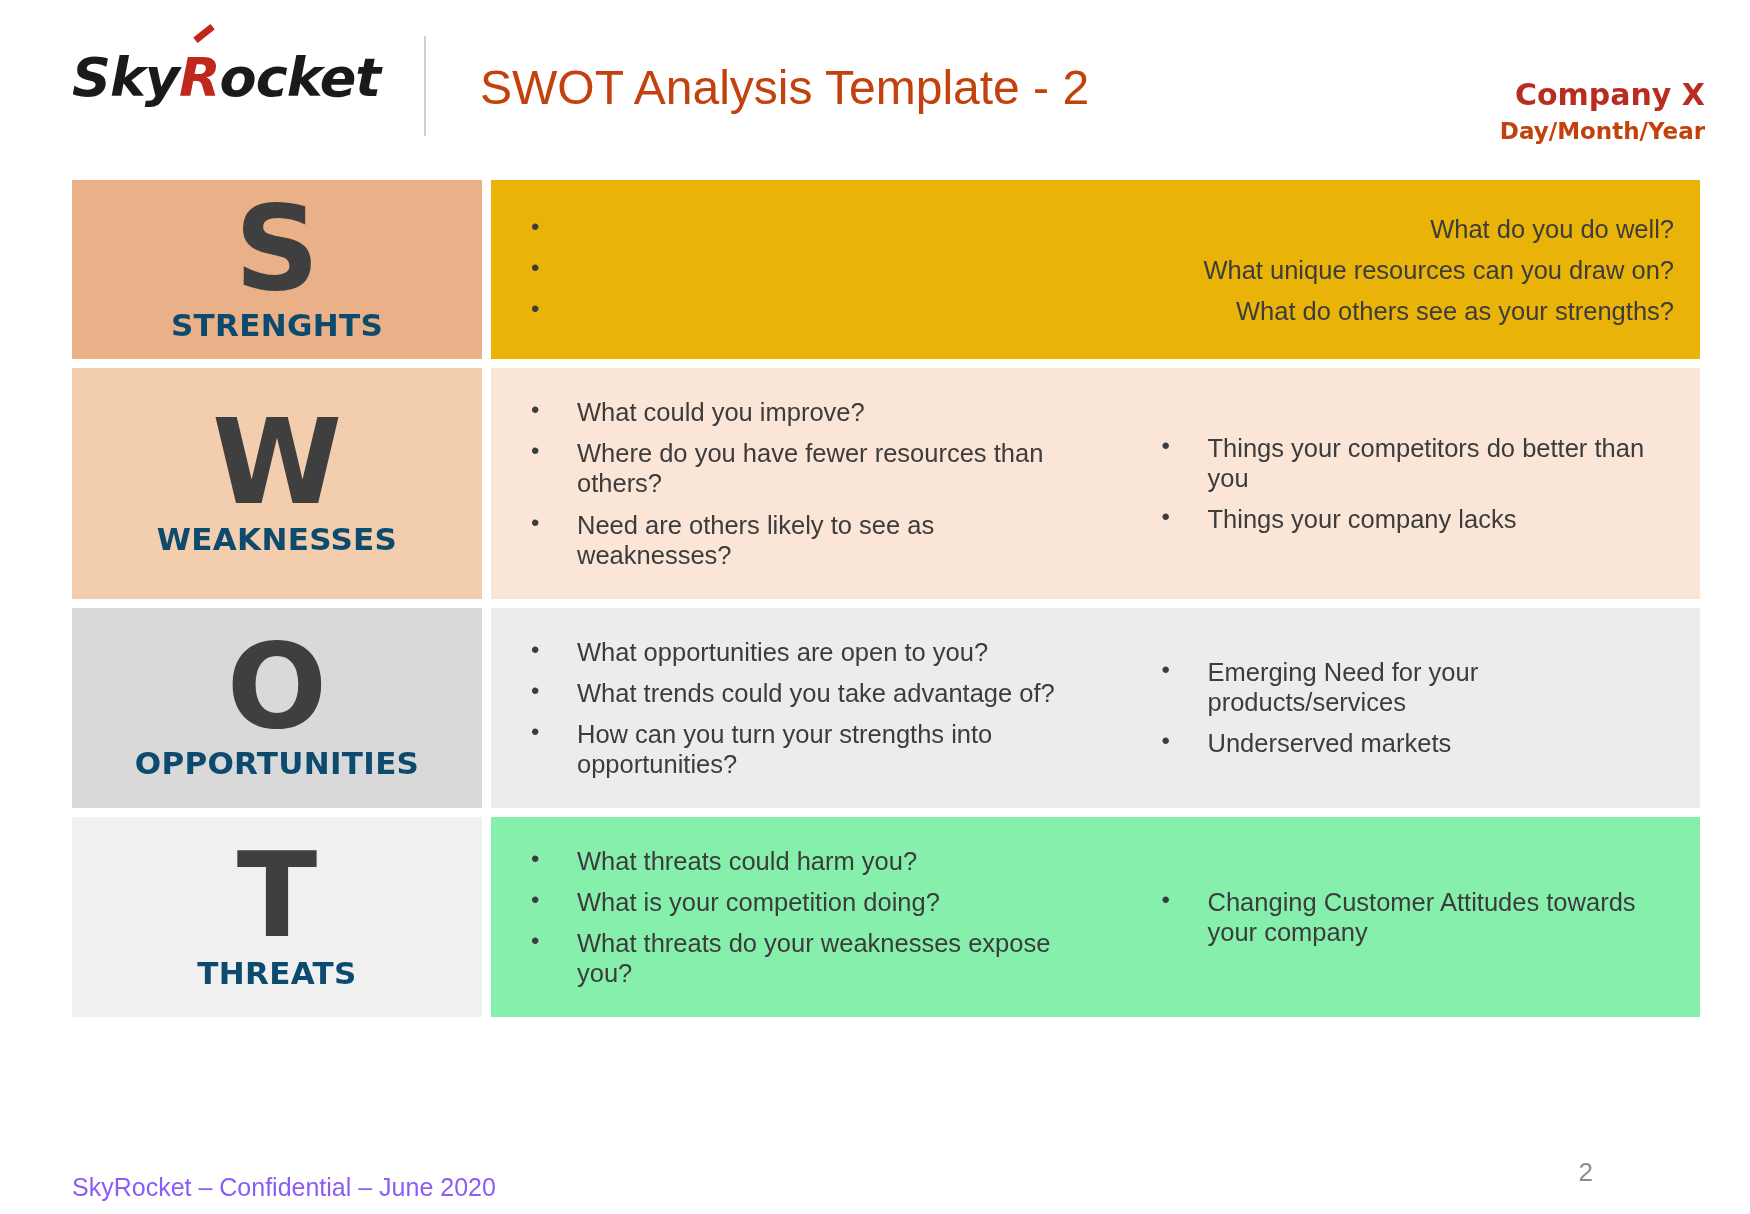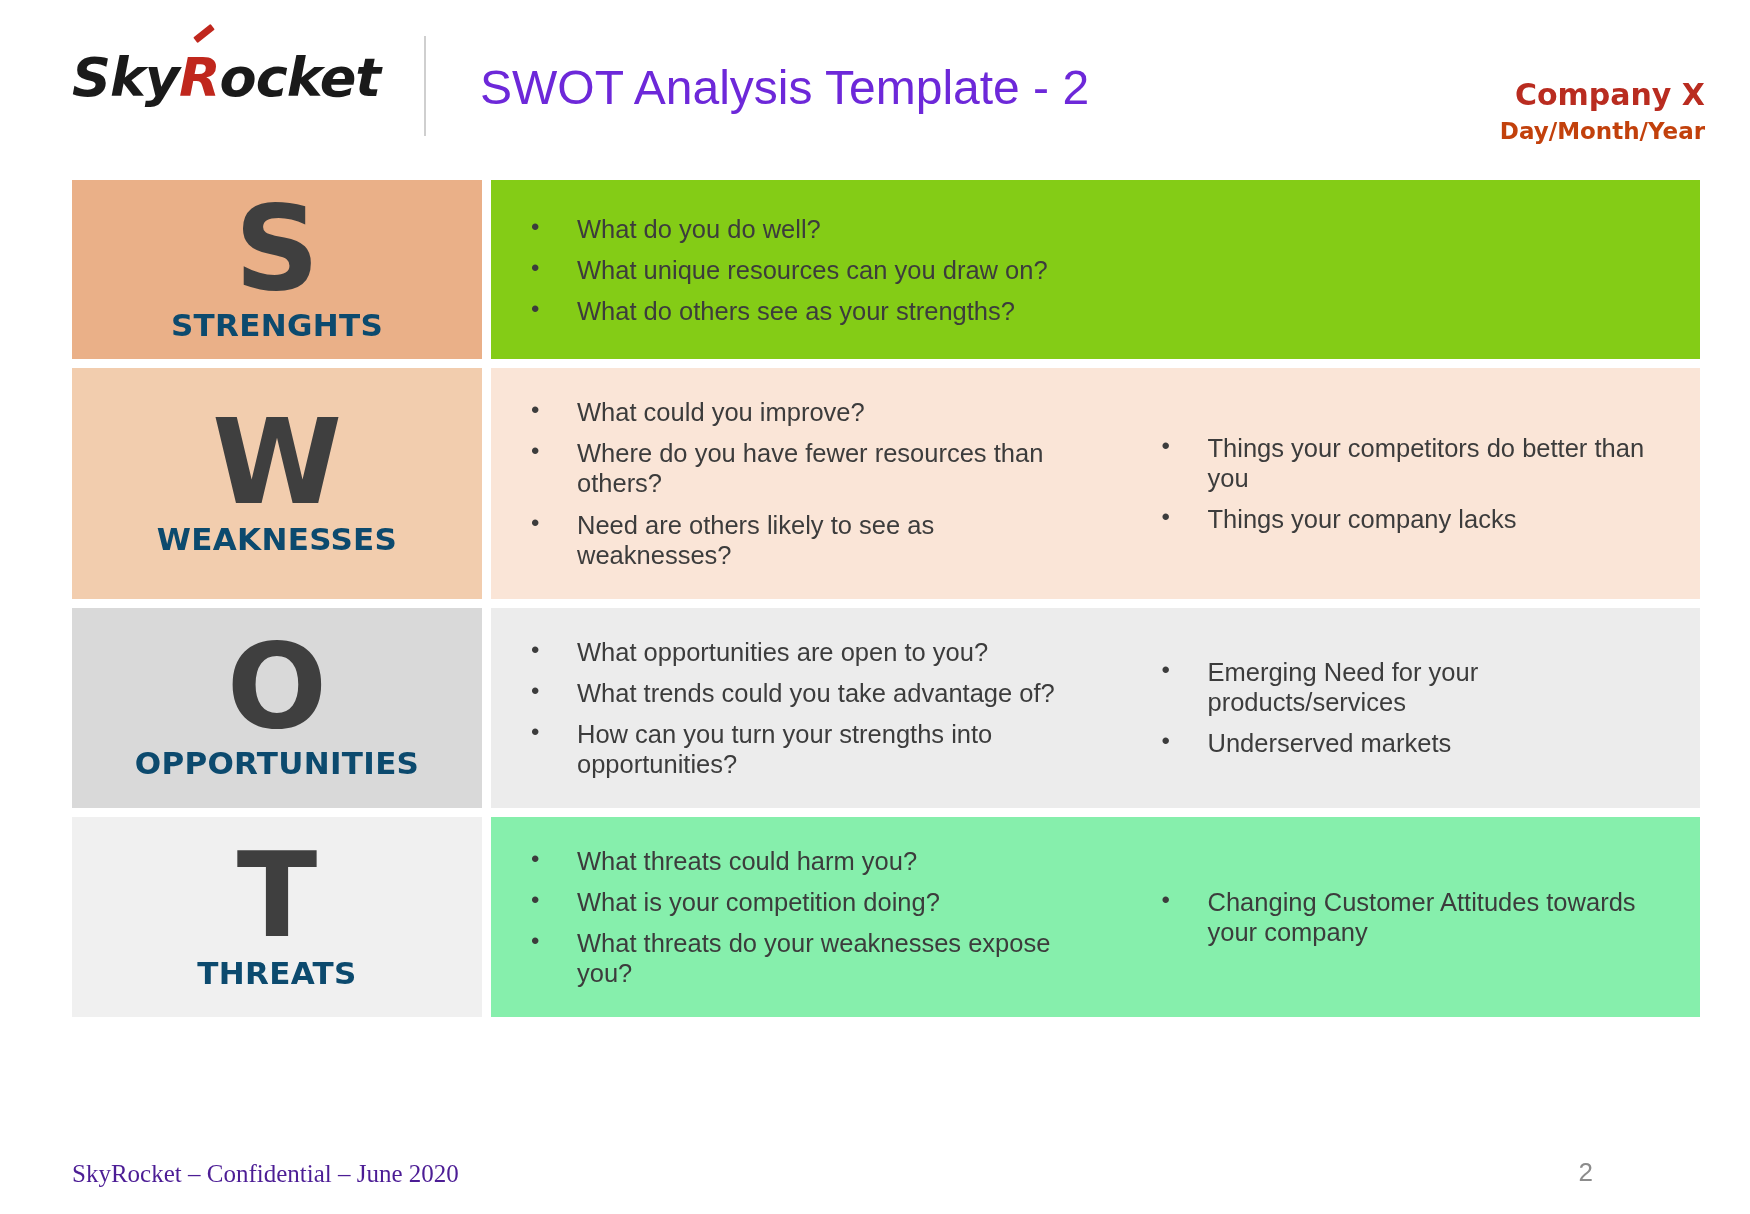--- a/index.html
+++ b/index.html
@@ -71,7 +71,7 @@
     font-family: "Liberation Sans", sans-serif;
     font-size: 48px;
     font-weight: 300;
-    color: #6d28d9;
+    color: #c2410c;
     white-space: nowrap;
   }
 

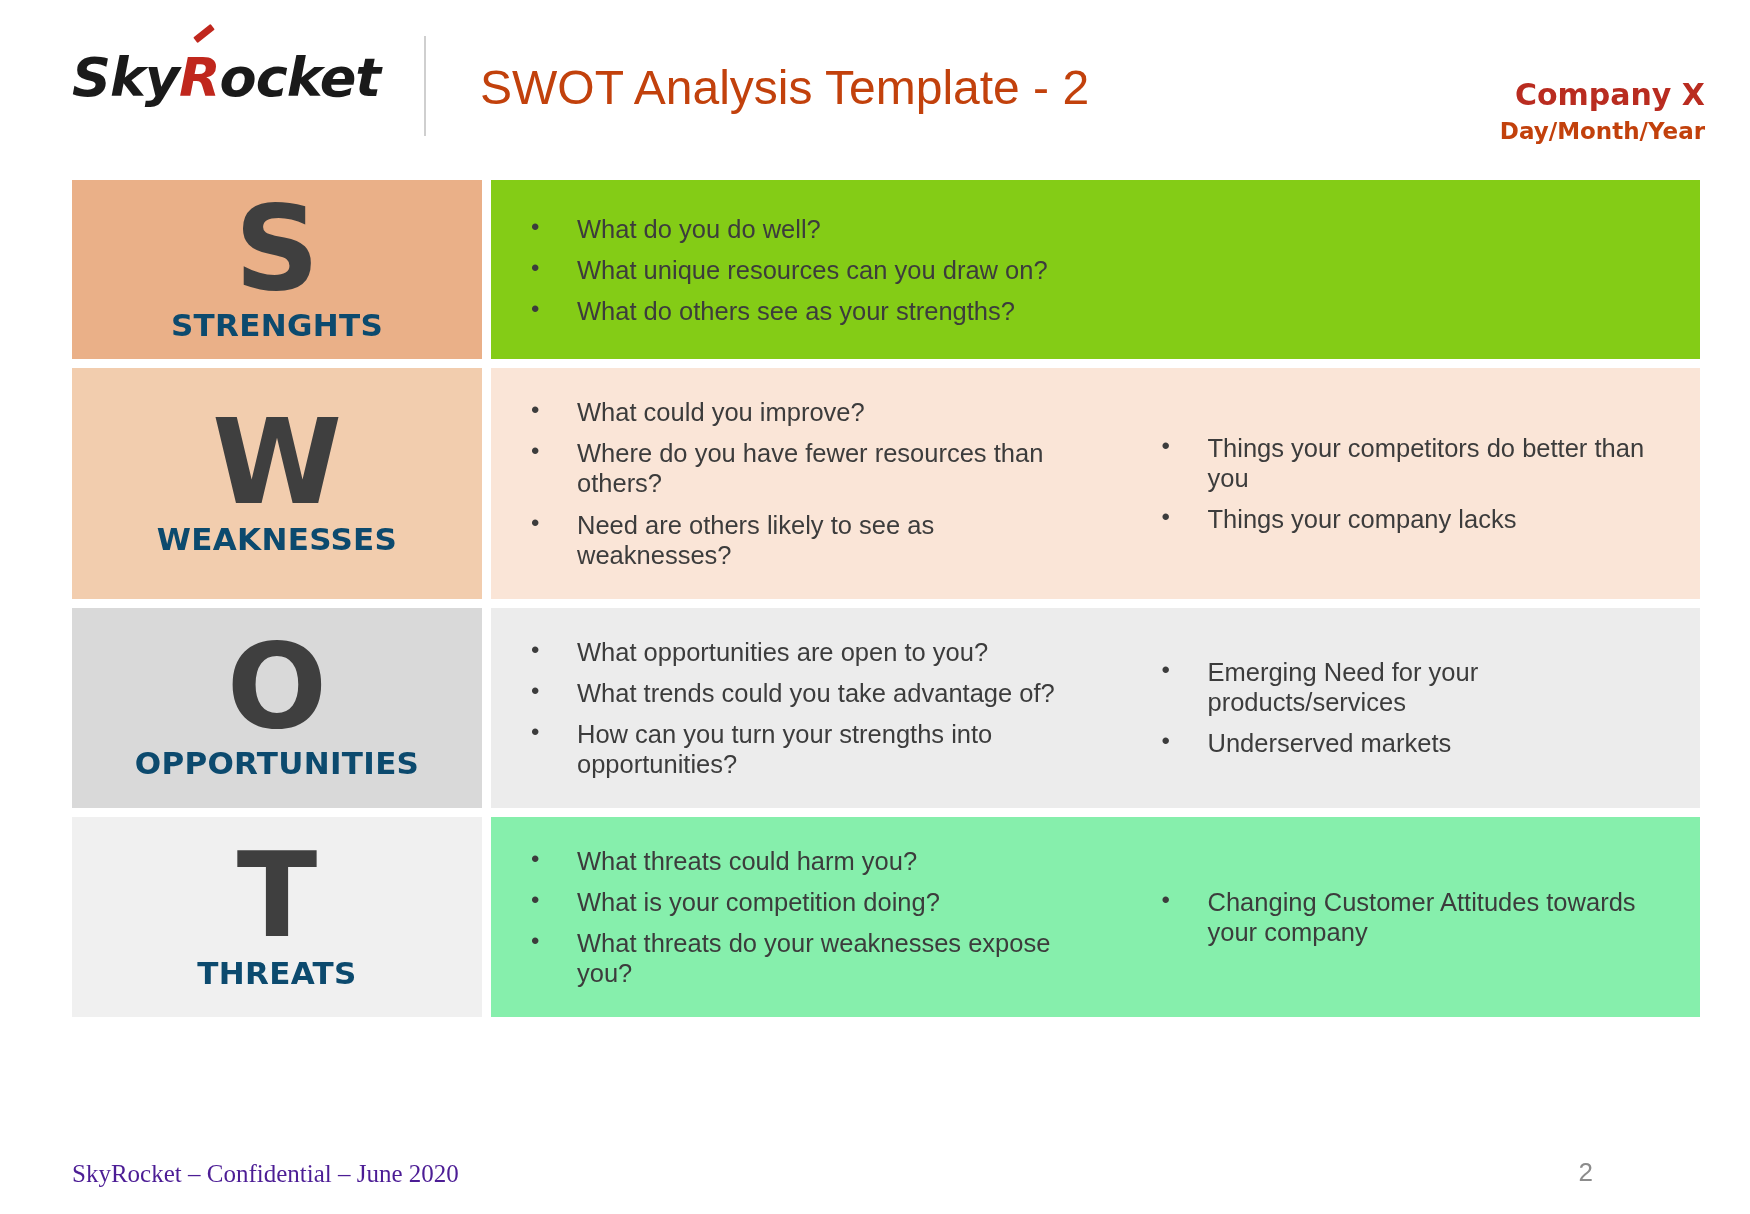--- a/index.html
+++ b/index.html
@@ -178,7 +178,7 @@
 
   
   .row-s .label-cell  { background: #eab088; }
-  .row-s .content-cell{ background: #84cc16; }
+  .row-s .content-cell{ background: #eab308; text-align: right; }
 
   .row-w .label-cell  { background: #f2cdae; }
   .row-w .content-cell{ background: #fae5d7; }

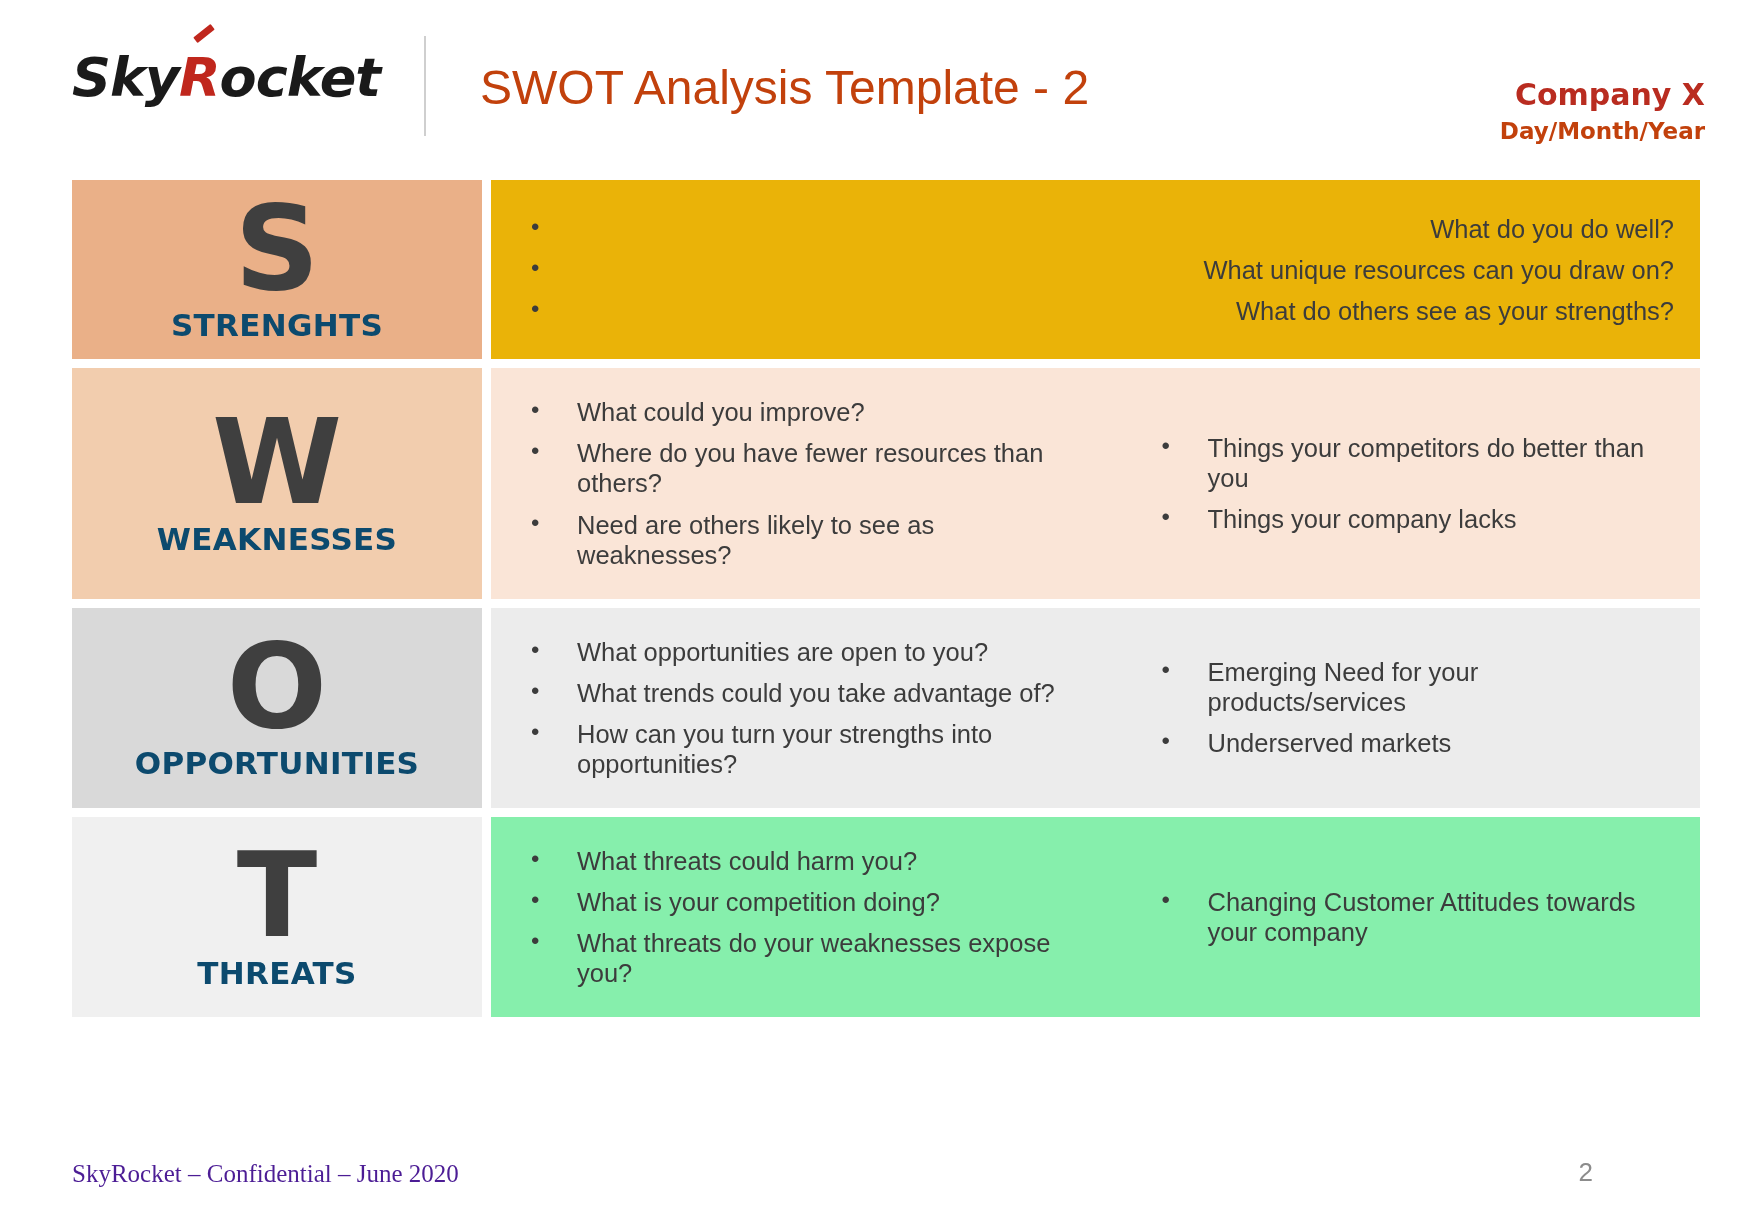--- a/index.html
+++ b/index.html
@@ -193,10 +193,10 @@
   .footer-note {
     position: absolute;
     left: 72px;
-    bottom: 26px;
-    font-family: Liberation Serif, serif;
+    bottom: 12px;
+    font-family: Liberation Sans, sans-serif;
     font-size: 25px;
-    color: #4c1d95;
+    color: #8b5cf6;
   }
   .page-number {
     position: absolute;

